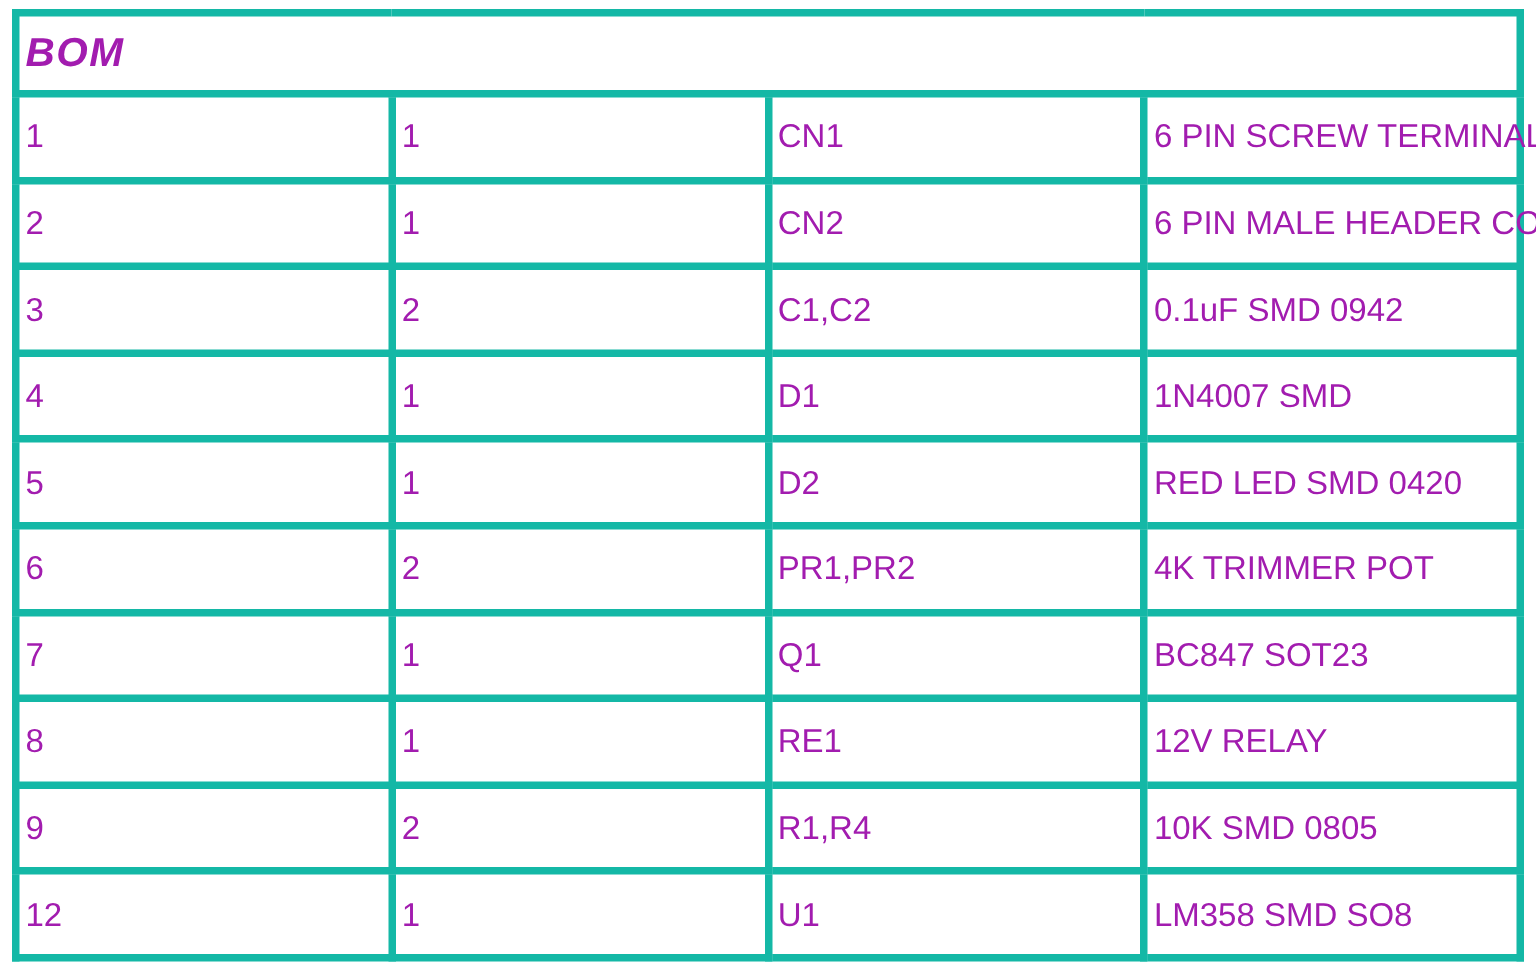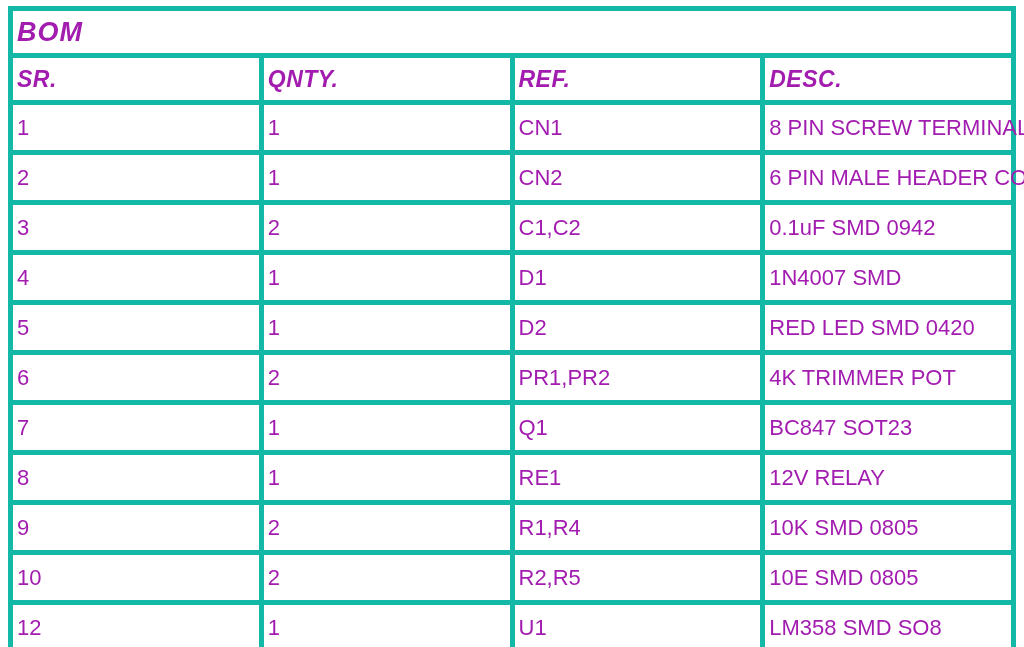--- a/index.html
+++ b/index.html
@@ -68,12 +68,6 @@
     <tbody>
       <tr>
         <td class="title-cell" colspan="4">BOM</td>
-      </tr>
-      <tr>
-        <th class="hdr-cell col-sr">SR.</th>
-        <th class="hdr-cell col-qnty">QNTY.</th>
-        <th class="hdr-cell col-ref">REF.</th>
-        <th class="hdr-cell col-desc">DESC.</th>
       </tr>
 
       <tr>

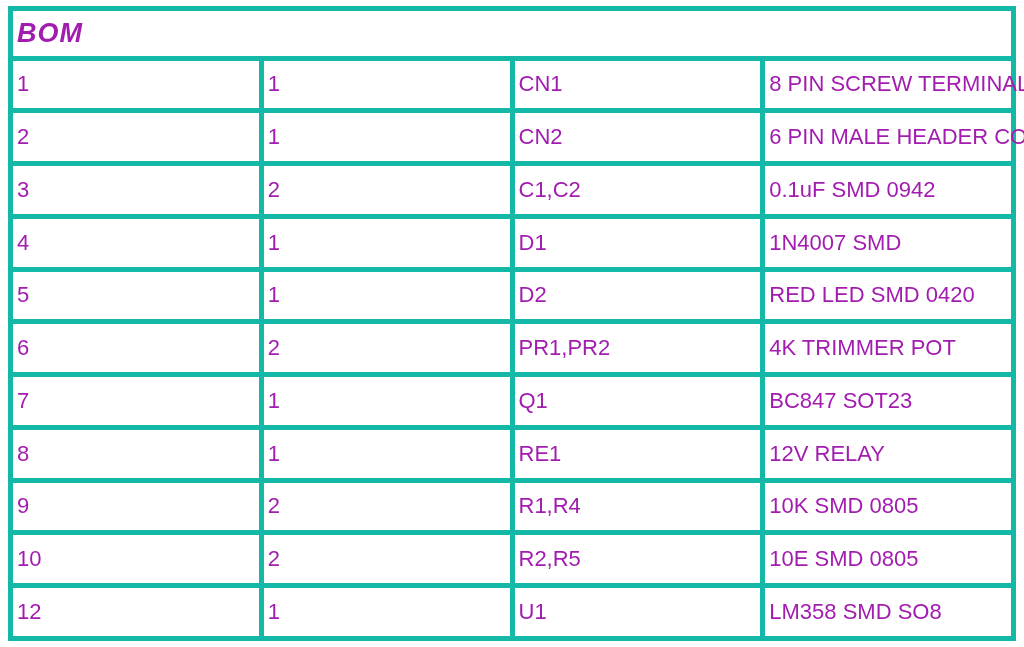--- a/index.html
+++ b/index.html
@@ -74,7 +74,7 @@
         <td class="cell col-sr">1</td>
         <td class="cell col-qnty">1</td>
         <td class="cell col-ref">CN1</td>
-        <td class="cell col-desc">8 PIN SCREW TERMINAL</td>
+        <td class="cell col-desc">6 PIN SCREW TERMINAL</td>
       </tr>
       <tr>
         <td class="cell col-sr">2</td>

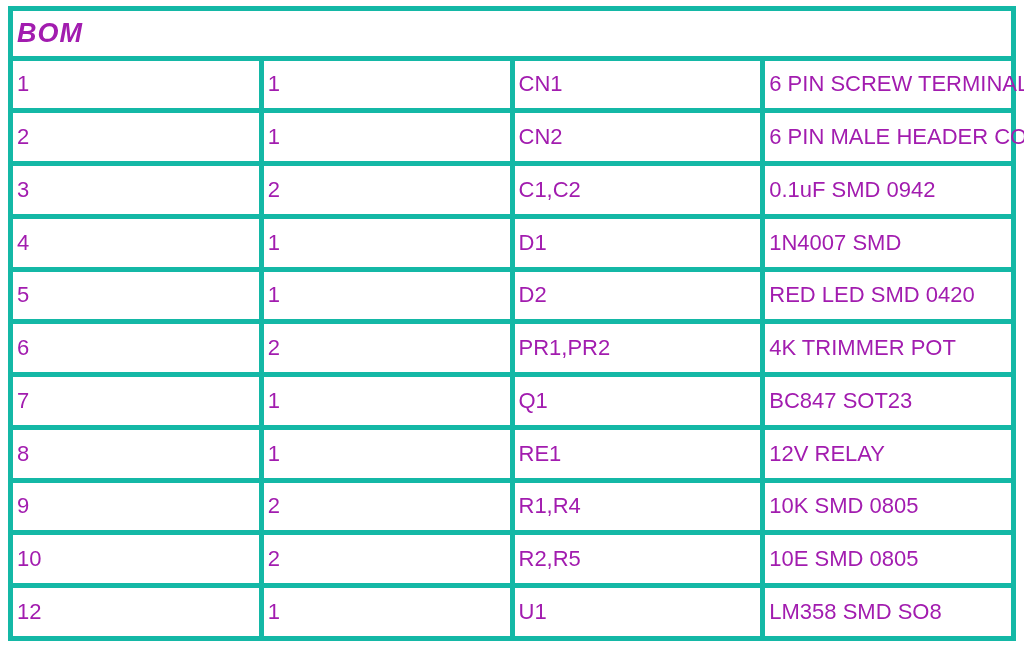--- a/index.html
+++ b/index.html
@@ -125,12 +125,6 @@
         <td class="cell col-desc">10K SMD 0805</td>
       </tr>
       <tr>
-        <td class="cell col-sr">10</td>
-        <td class="cell col-qnty">2</td>
-        <td class="cell col-ref">R2,R5</td>
-        <td class="cell col-desc">10E SMD 0805</td>
-      </tr>
-      <tr>
         <td class="cell col-sr">12</td>
         <td class="cell col-qnty">1</td>
         <td class="cell col-ref">U1</td>

